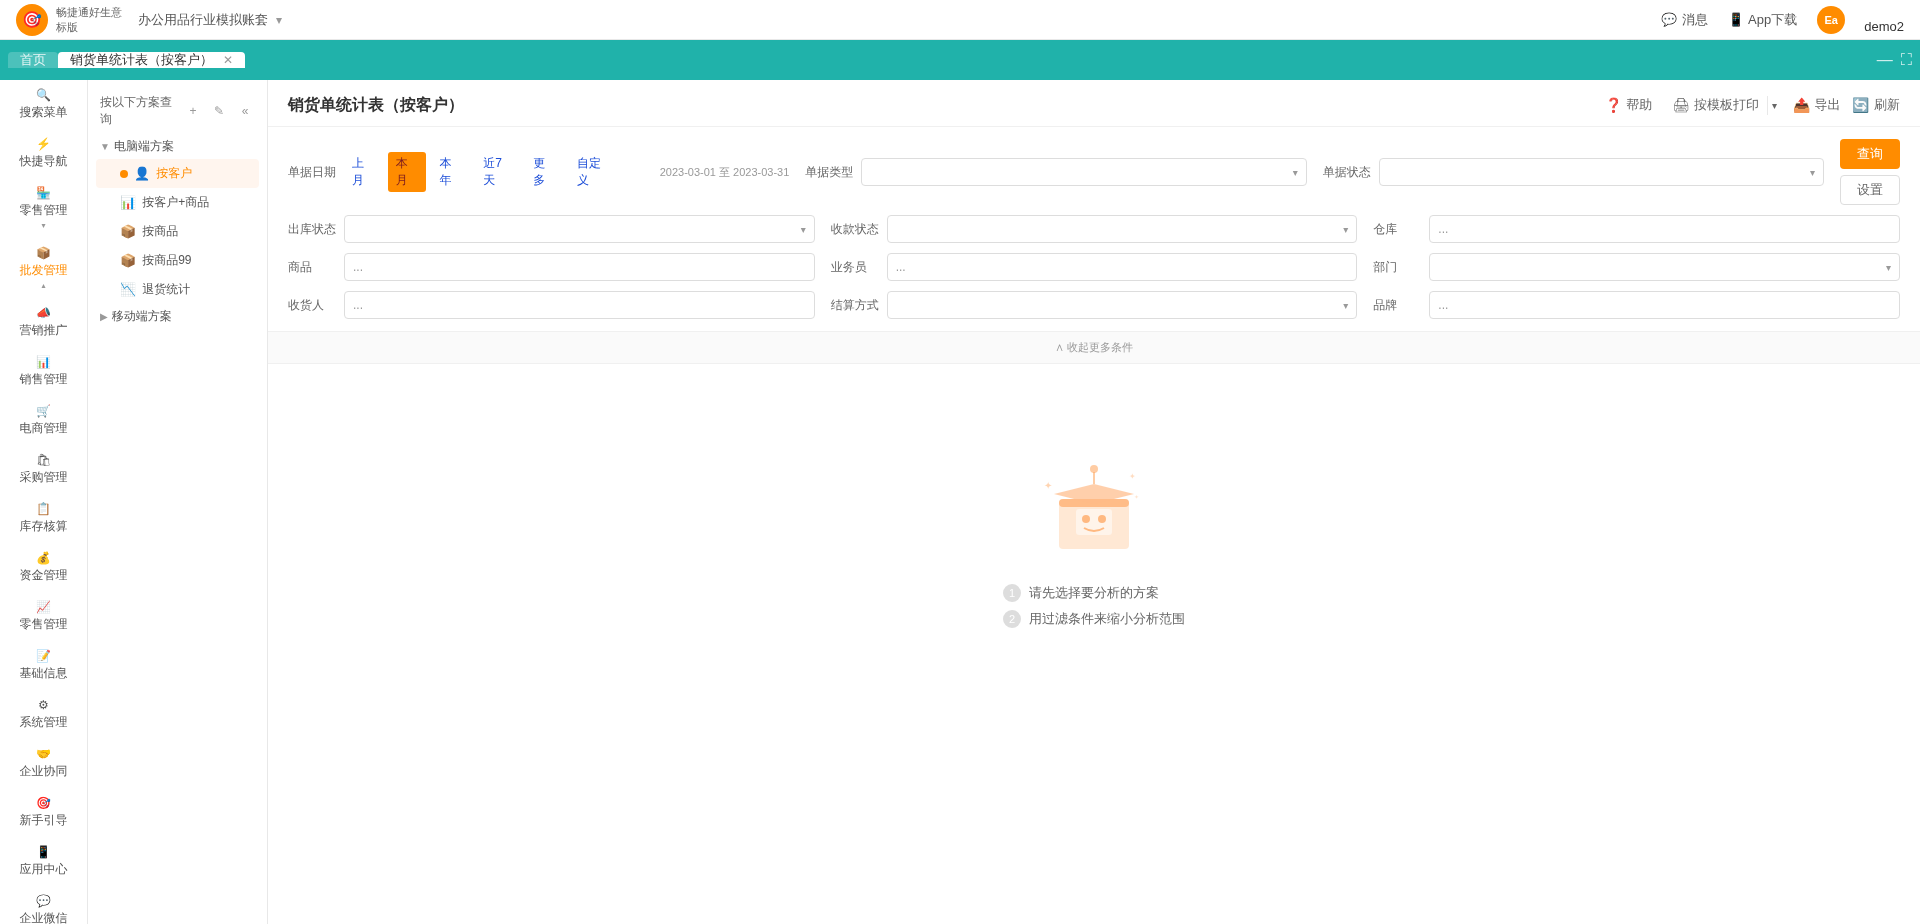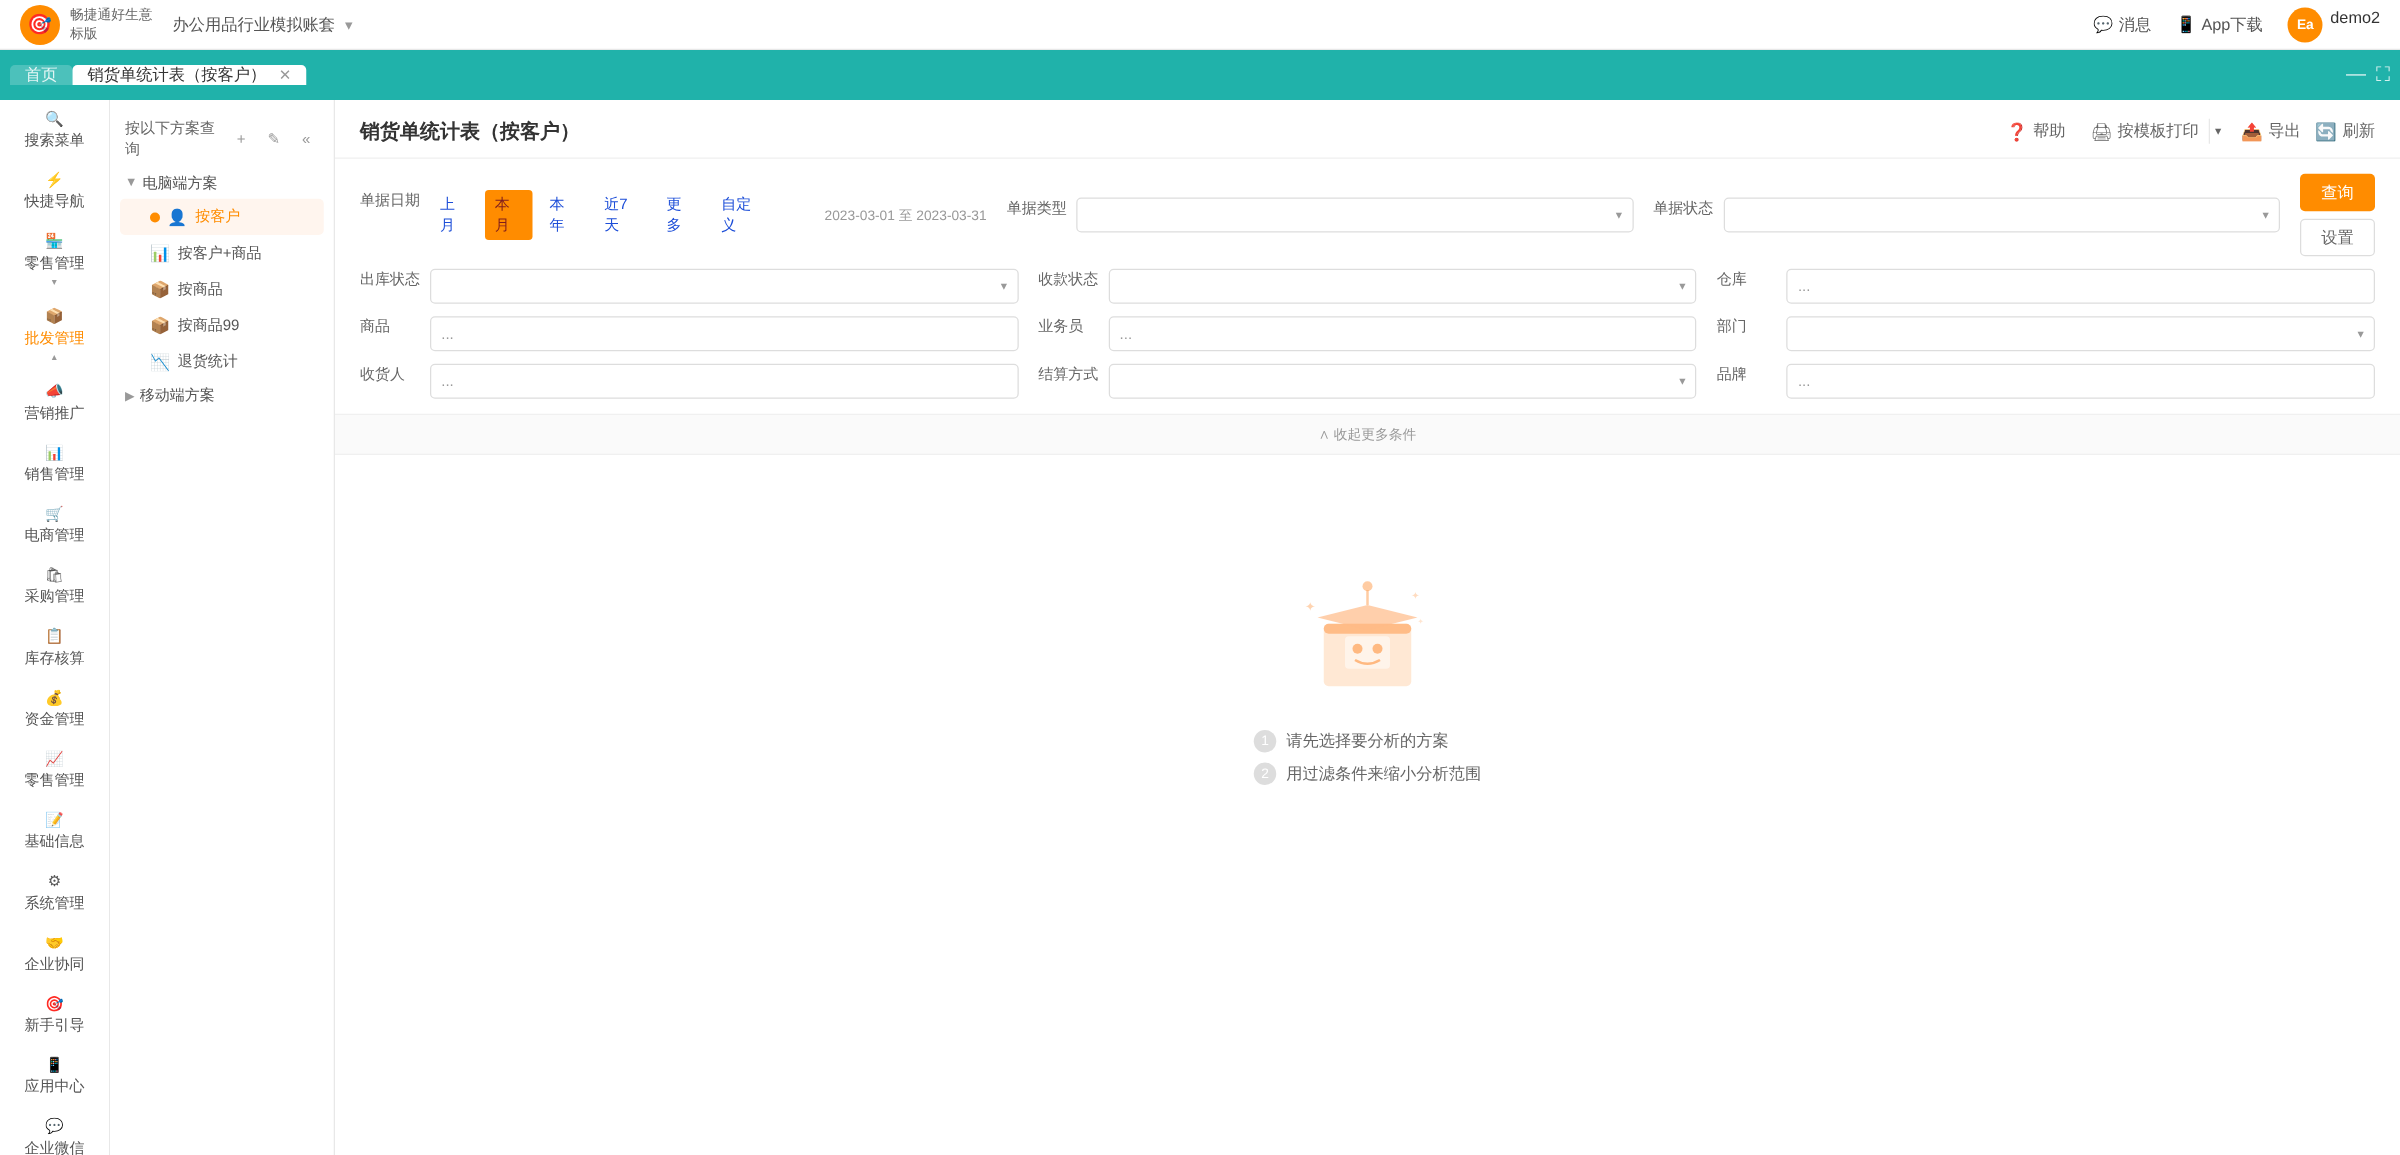--- a/index.html
+++ b/index.html
@@ -446,7 +446,7 @@
       <span>📱</span>
       <span>App下载</span>
     </div>
-    <div style="display:flex;align-items:flex-start;gap:6px;cursor:pointer;">
+    <div style="display:flex;align-items:flex-end;gap:19px;cursor:pointer;">
       <div class="user-avatar">
         <span>Ea</span>
       </div>

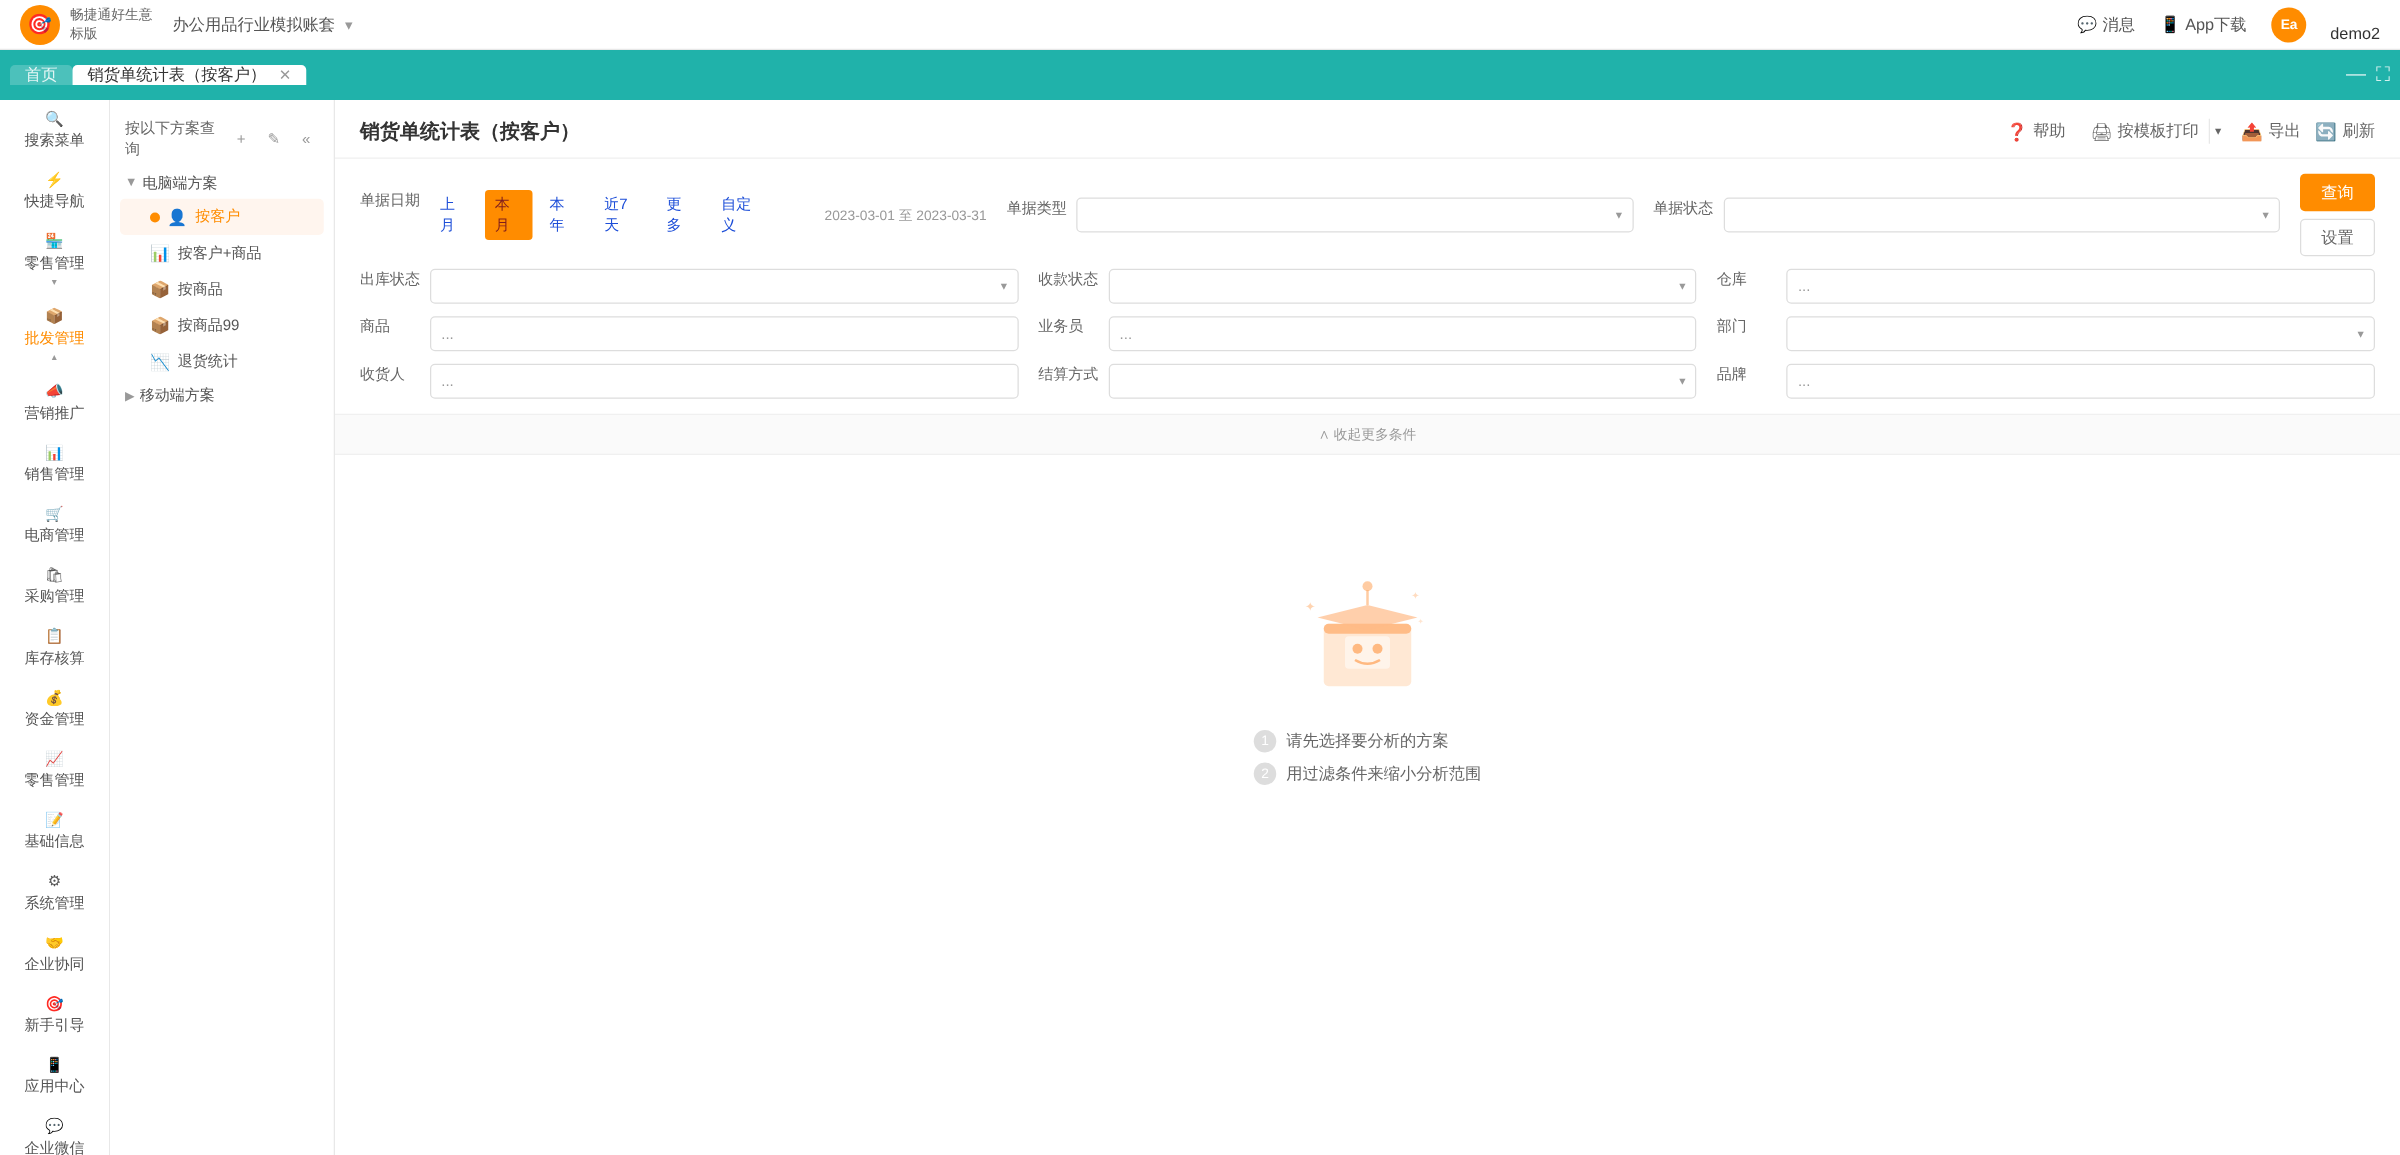--- a/index.html
+++ b/index.html
@@ -258,7 +258,7 @@
     .filter-row:last-child { margin-bottom: 0; }
     .filter-item {
       display: flex;
-      align-items: flex-start;
+      align-items: center;
       gap: 6px;
       flex: 1;
     }

